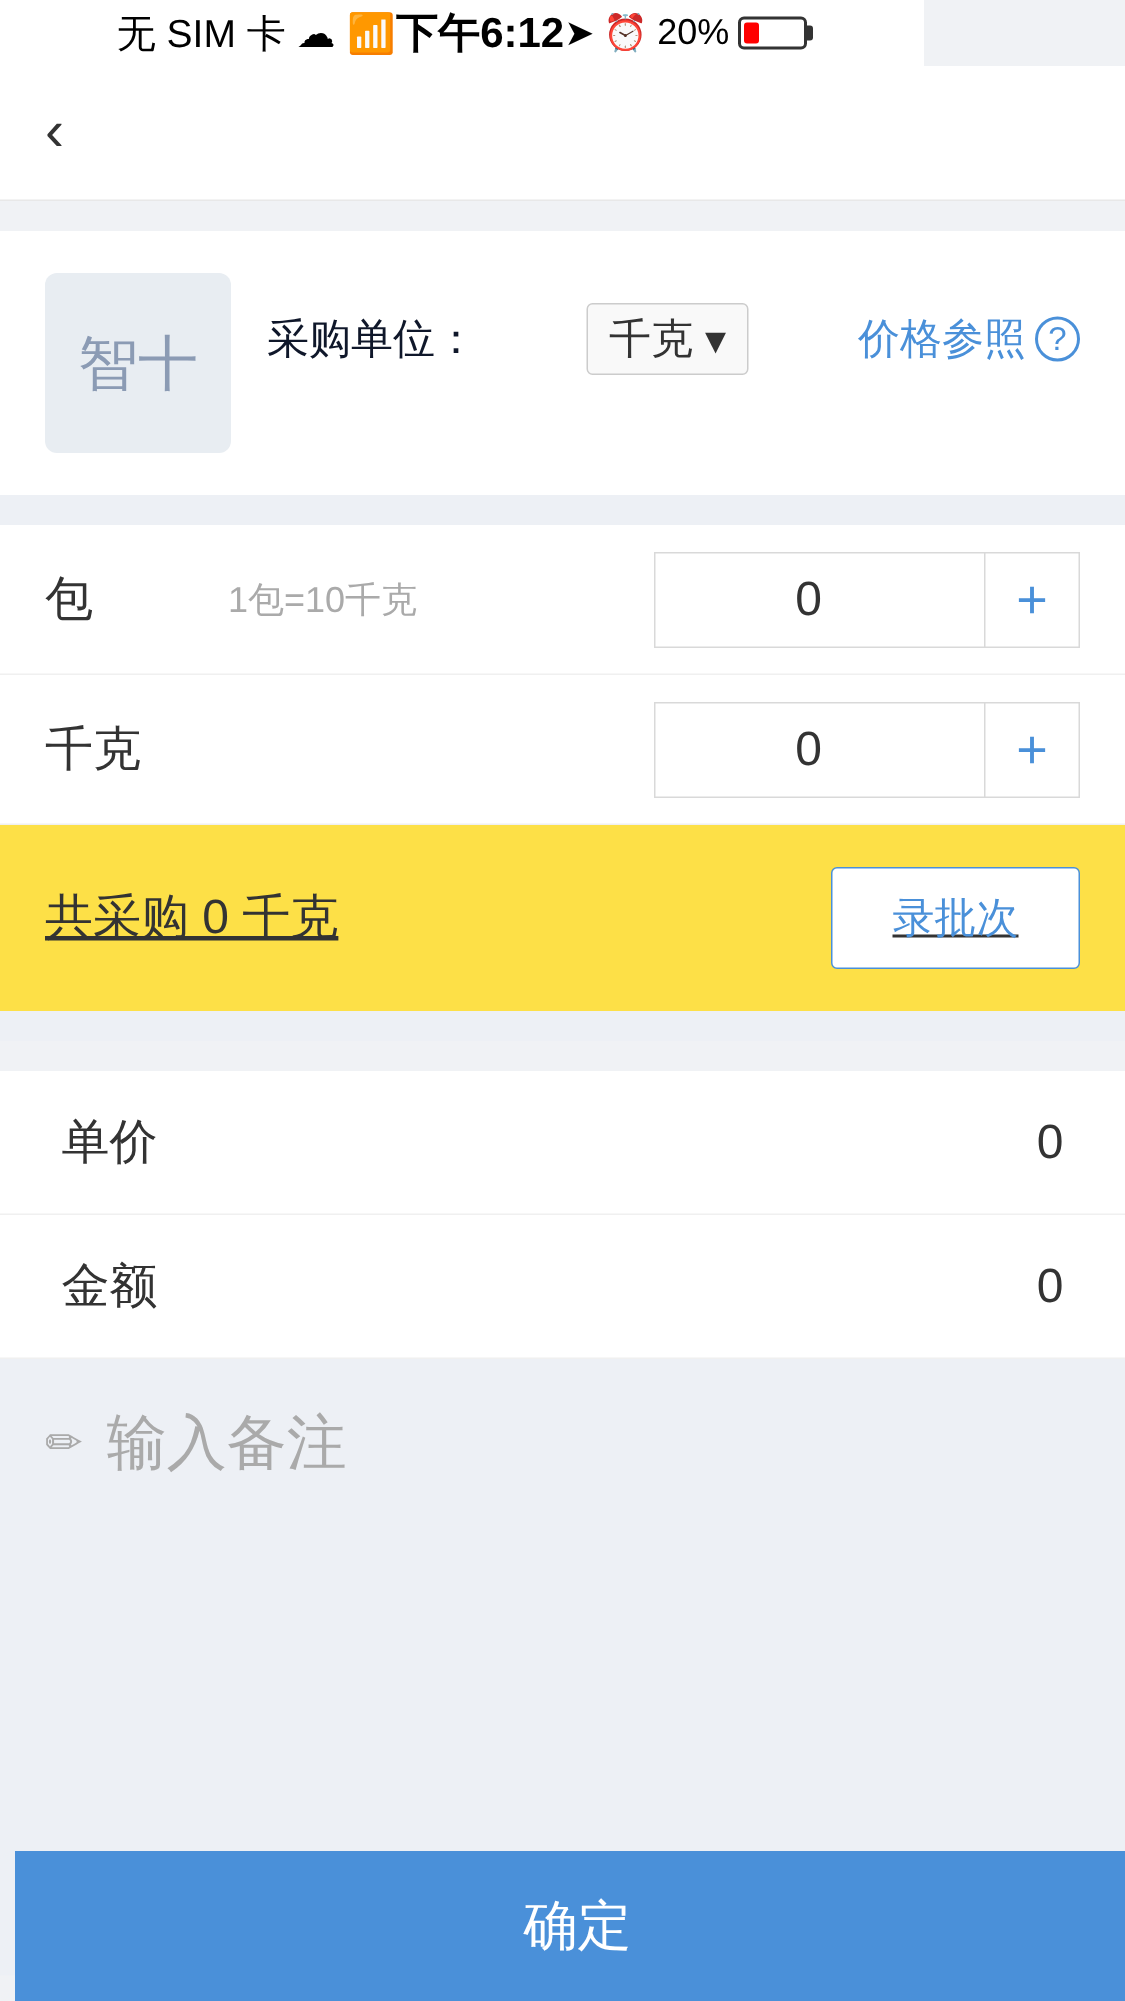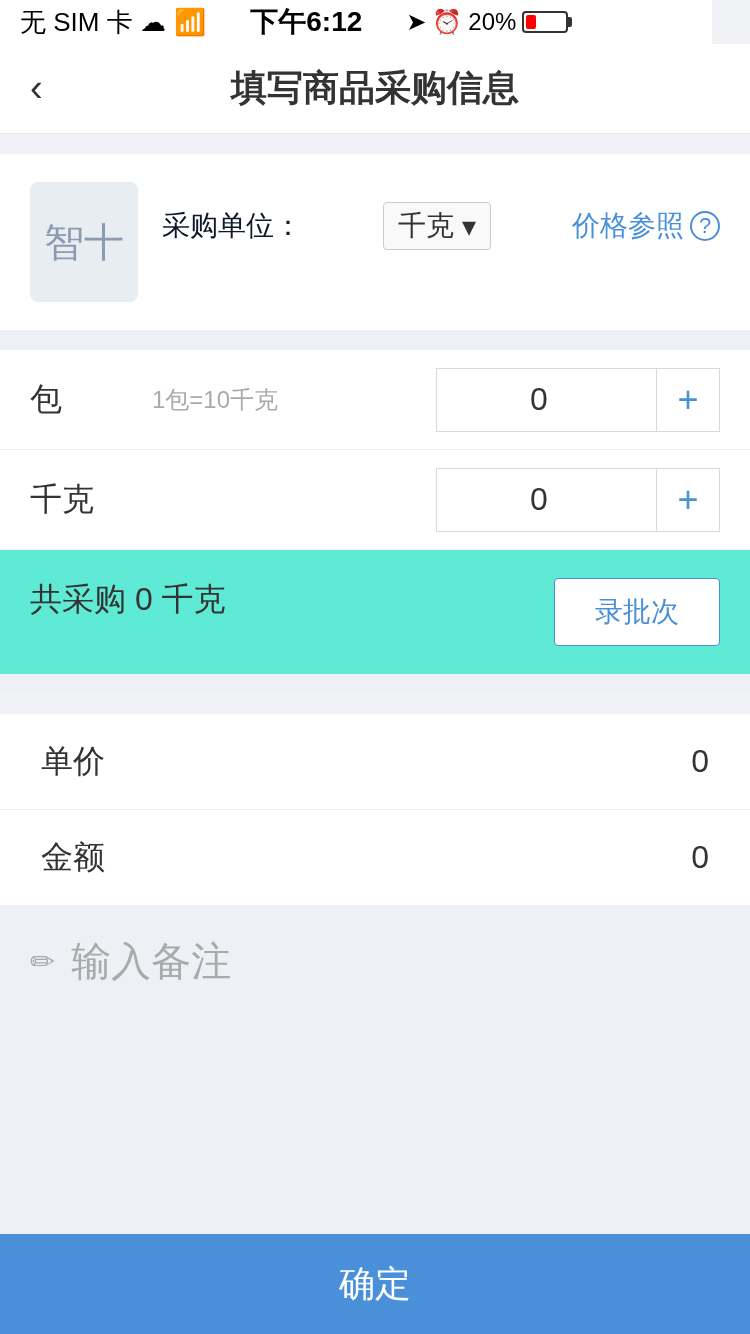--- a/index.html
+++ b/index.html
@@ -15,16 +15,15 @@
 
     
     .status-bar {
-      width: 712px;
+      width: 616px;
       height: 44px;
       background: #fff;
       display: flex;
       align-items: center;
-      justify-content: flex-start;
+      justify-content: center;
       padding: 0 20px;
       font-size: 26px;
       color: #000;
-      gap: 44px;
     }
     .status-left { display: flex; align-items: center; gap: 8px; }
     .status-center { font-size: 28px; font-weight: 700; }

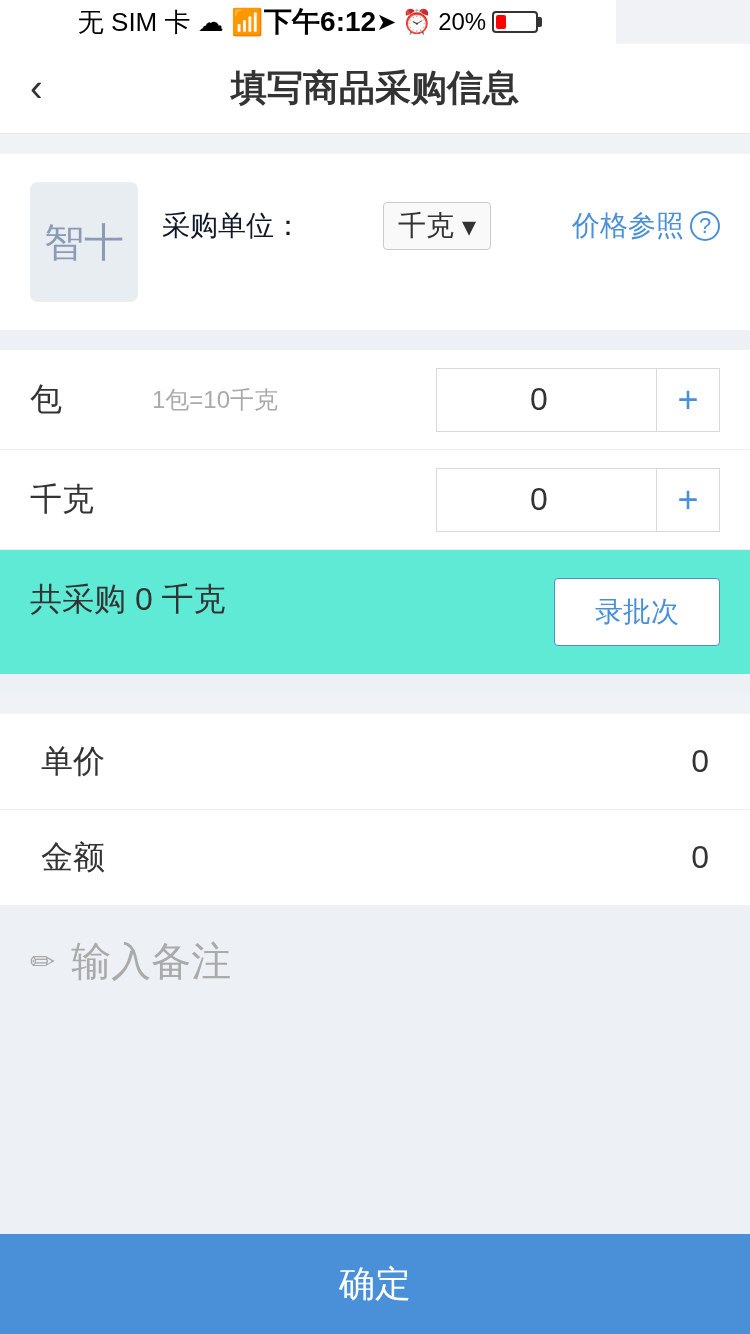--- a/index.html
+++ b/index.html
@@ -322,7 +322,6 @@
 
 <div class="nav-bar">
   <span class="nav-back">‹</span>
-  <span class="nav-title">填写商品采购信息</span>
 </div>
 
 <div class="main-content">

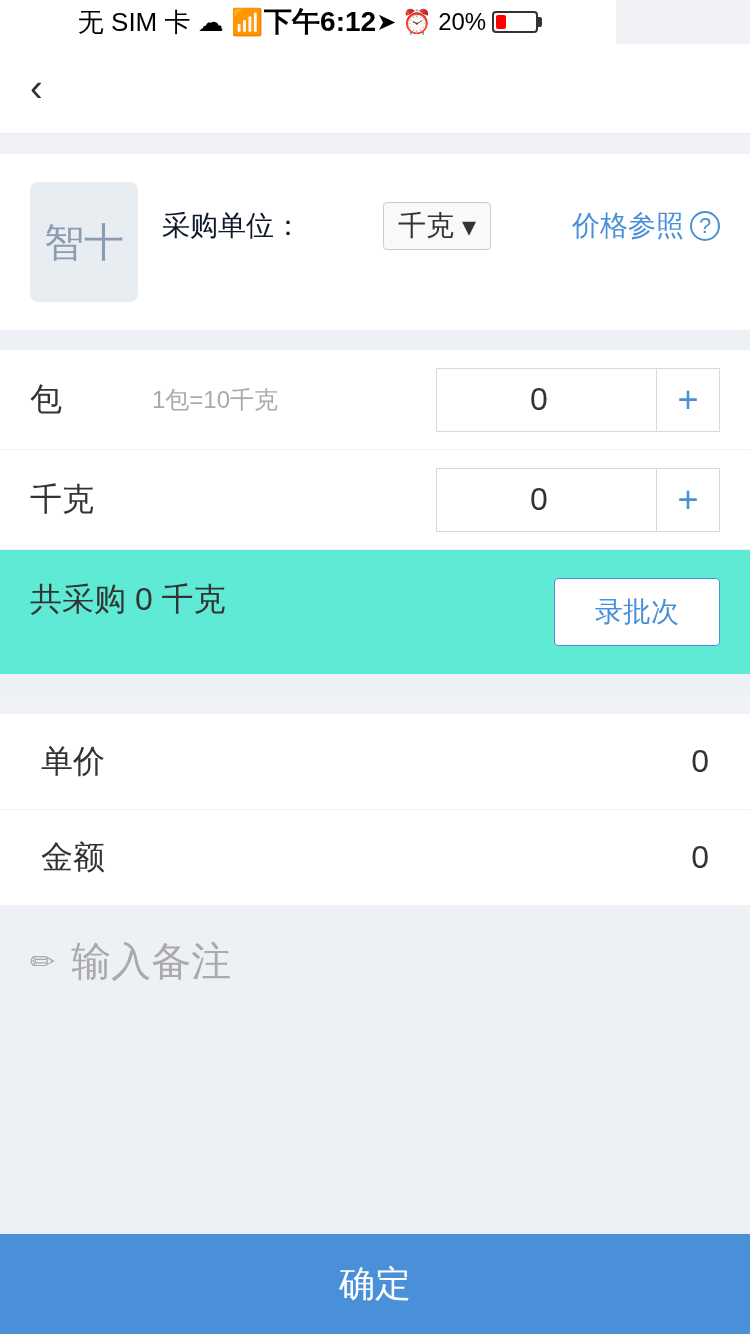--- a/index.html
+++ b/index.html
@@ -83,7 +83,7 @@
       gap: 24px;
     }
     .product-image {
-      width: 108px;
+      width: 124px;
       height: 120px;
       background: #e8edf2;
       border-radius: 8px;

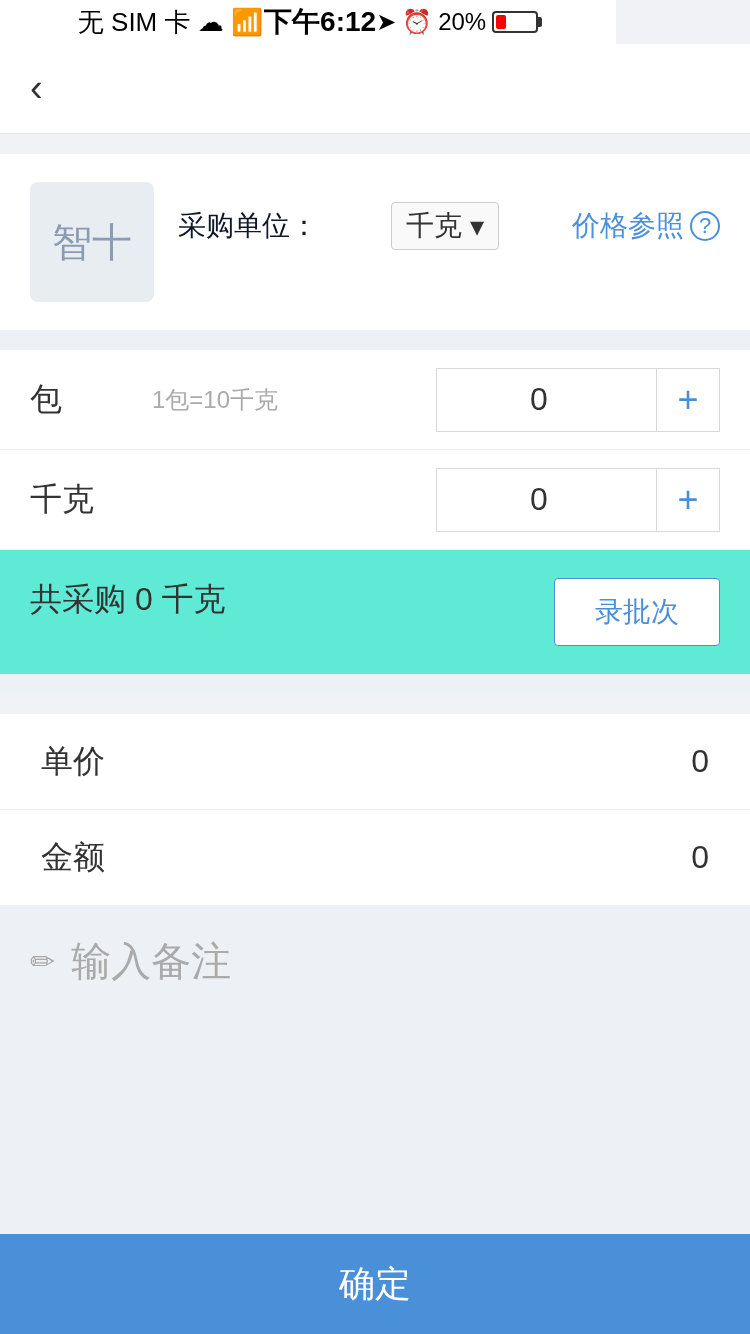--- a/index.html
+++ b/index.html
@@ -208,10 +208,11 @@
     
     .summary-row {
       display: flex;
-      align-items: flex-start;
+      align-items: center;
       justify-content: space-between;
       padding: 28px 30px;
-      background: #5eead4;
+      background: #fde047;
+      text-decoration: underline;
     }
     .summary-text {
       font-size: 32px;

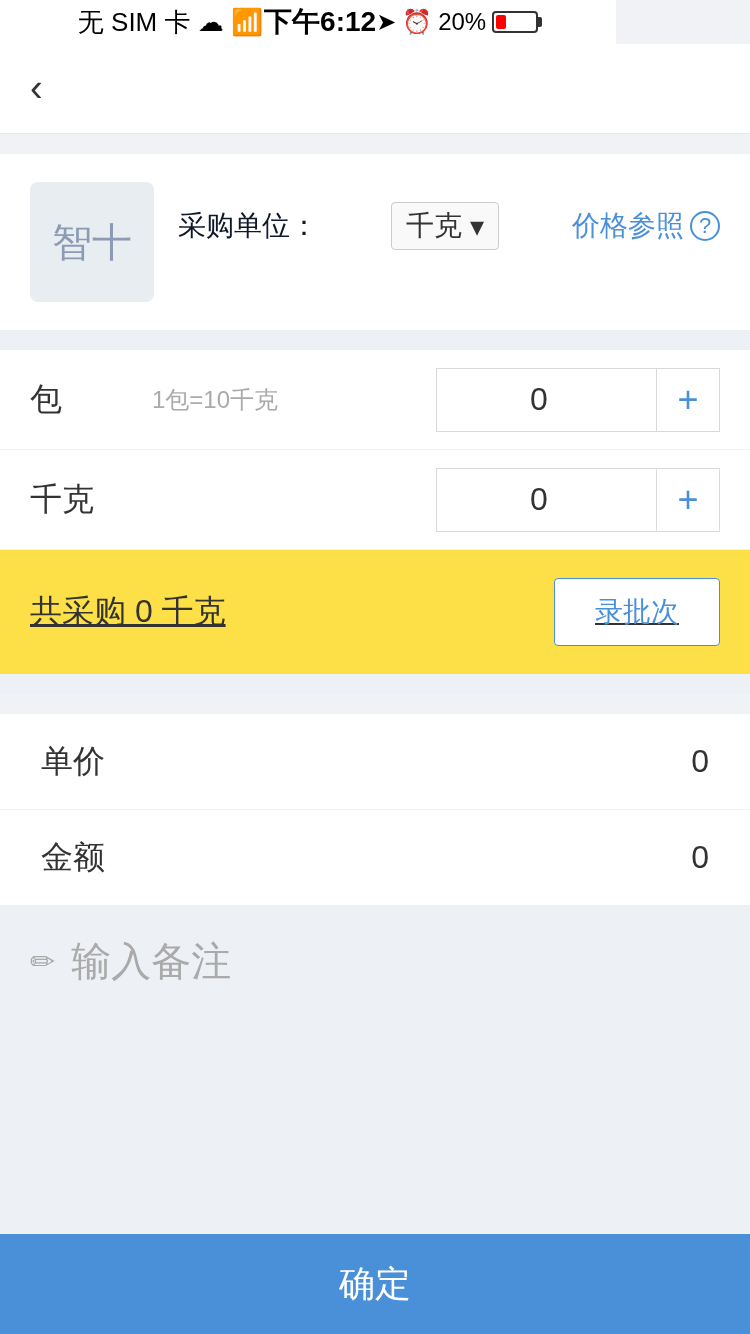--- a/index.html
+++ b/index.html
@@ -280,7 +280,7 @@
     .confirm-btn-wrap {
       position: fixed;
       bottom: 0;
-      left: 0;
+      left: 10px;
       width: 622px;
       padding: 0;
     }

